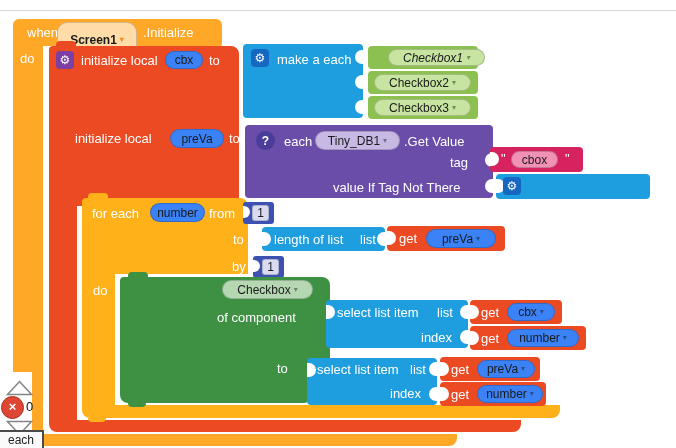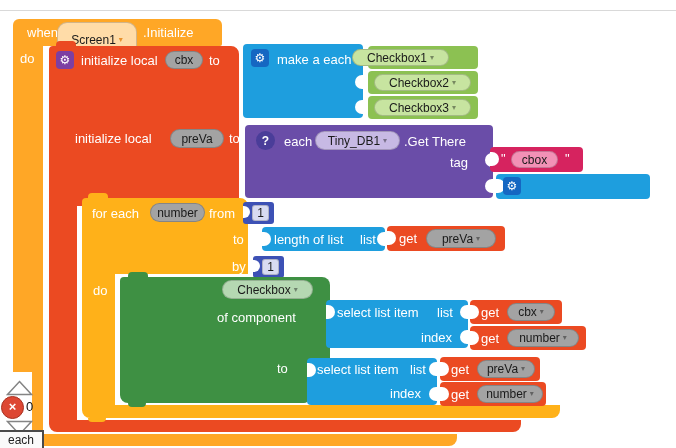--- a/index.html
+++ b/index.html
@@ -44,7 +44,7 @@
   <div class="b gold" style="left:13px;top:46px;width:30px;height:388px;"></div>
   <div class="b gold rb" style="left:13px;top:434px;width:444px;height:12px;"></div>
   <span class="lbl" style="left:27px;top:25px;">when</span>
-  <span class="pill cream" style="left:57px;top:22px;width:80px;height:36px;">
+  <span class="pill cream" style="left:57px;top:22px;width:80px;height:36px;font-weight:bold;">
     <span>Screen1</span>
     <span class="tri" style="color:#E8922E;">▾</span>
   </span>

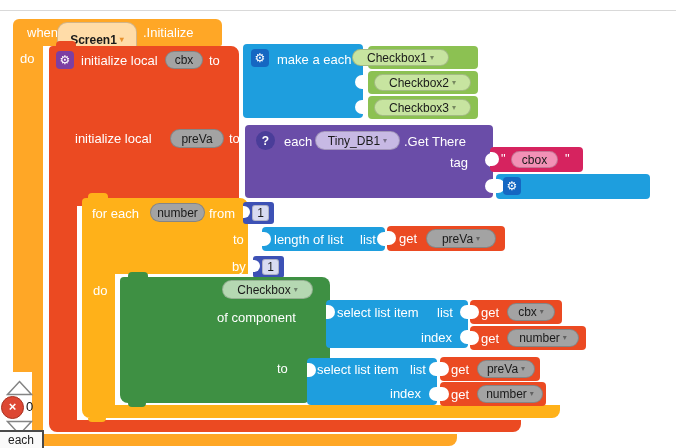--- a/index.html
+++ b/index.html
@@ -20,7 +20,7 @@
   .gold{background:#FFA726;} .gold2{background:#FFB119;} .red{background:#EB4A22;}
   .blue{background:#1E9EDE;} .purple{background:#6A4DA8;} .crimson{background:#D6235F;}
   .mathb{background:#3D51B5;} .green{background:#3E9043;} .lgreen{background:#8CC152;}
-  .salmon{background:#a3a3a3;} .cream{background:#FFDCA8;} .lavender{background:#C7B9E4;}
+  .salmon{background:#3b82f6;} .cream{background:#FFDCA8;} .lavender{background:#C7B9E4;}
   .pinkf{background:#F291B6;} .mathf{background:#D8DBF2;} .checkf{background:#B5D8B2;} .cbf{background:#C7E4A0;}
   .rtl{border-radius:4px 8px 0 0;} .rb{border-radius:0 0 8px 8px;} .r4{border-radius:4px;}
   .notch{position:absolute;height:6px;width:20px;border-radius:4px 4px 0 0;}

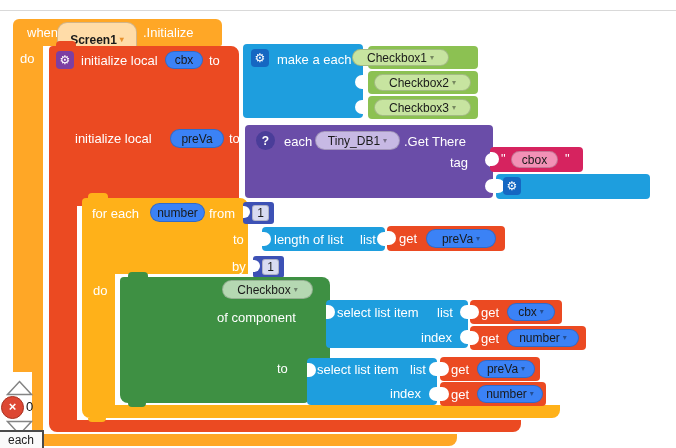--- a/index.html
+++ b/index.html
@@ -76,7 +76,7 @@
   <span class="sockR" style="left:355px;top:100px;"></span>
 
   <div class="b lgreen r4" style="left:368px;top:46px;width:110px;height:23px;"></div>
-  <span class="pill cbf" style="left:352px;top:49px;width:97px;height:17px;">
+  <span class="pill cbf" style="left:388px;top:49px;width:97px;height:17px;font-style:italic;">
     <span>Checkbox1</span>
     <span class="tri">▾</span>
   </span>

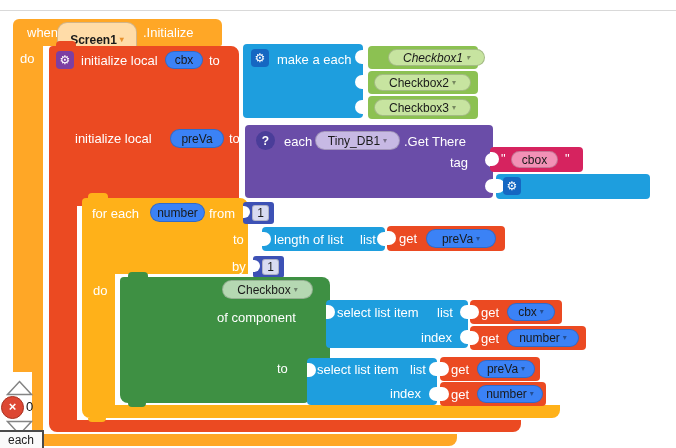--- a/index.html
+++ b/index.html
@@ -98,7 +98,7 @@
     <span>Tiny_DB1</span>
     <span class="tri">▾</span>
   </span>
-  <span class="lbl" style="left:404px;top:134px;">.Get There</span>
+  <span class="lbl" style="left:404px;top:134px;">.Get Value</span>
   <span class="lbl" style="left:450px;top:155px;">tag</span>
   <span class="sockR" style="left:485px;top:153px;"></span>
   <span class="sockR" style="left:485px;top:179px;"></span>

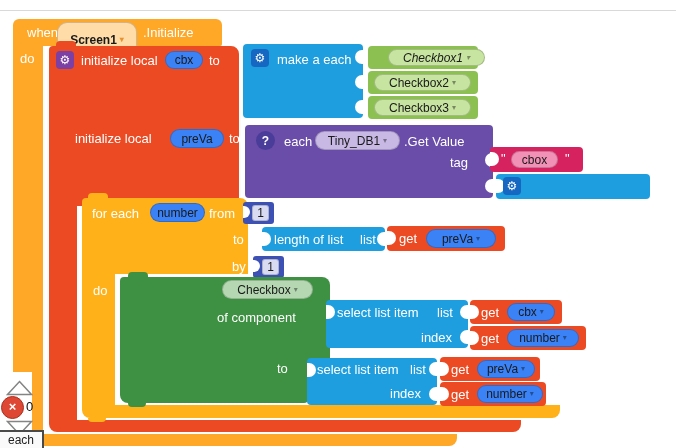--- a/index.html
+++ b/index.html
@@ -101,6 +101,7 @@
   <span class="lbl" style="left:404px;top:134px;">.Get Value</span>
   <span class="lbl" style="left:450px;top:155px;">tag</span>
   <span class="sockR" style="left:485px;top:153px;"></span>
+  <span class="lbl" style="left:333px;top:180px;">value If Tag Not There</span>
   <span class="sockR" style="left:485px;top:179px;"></span>
 
   <div class="b crimson r4" style="left:490px;top:147px;width:93px;height:25px;"></div>

